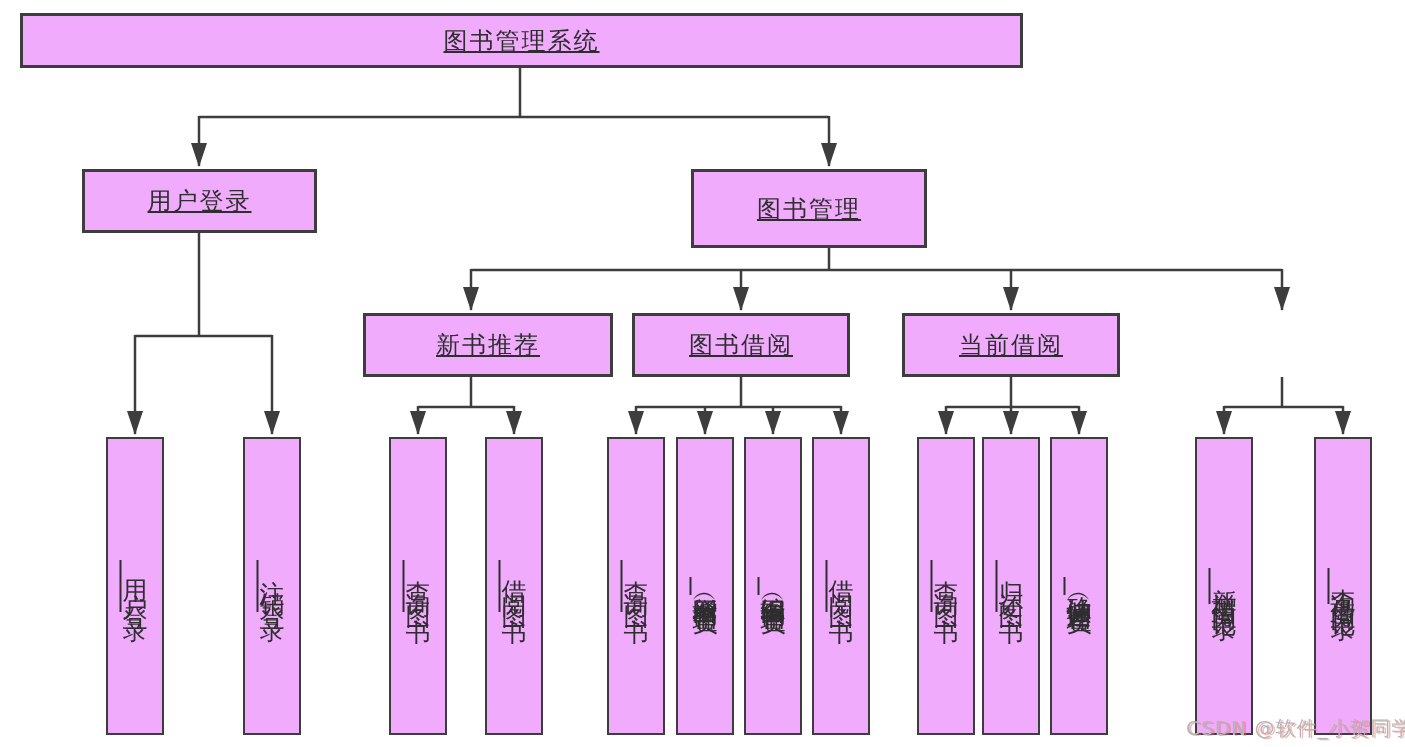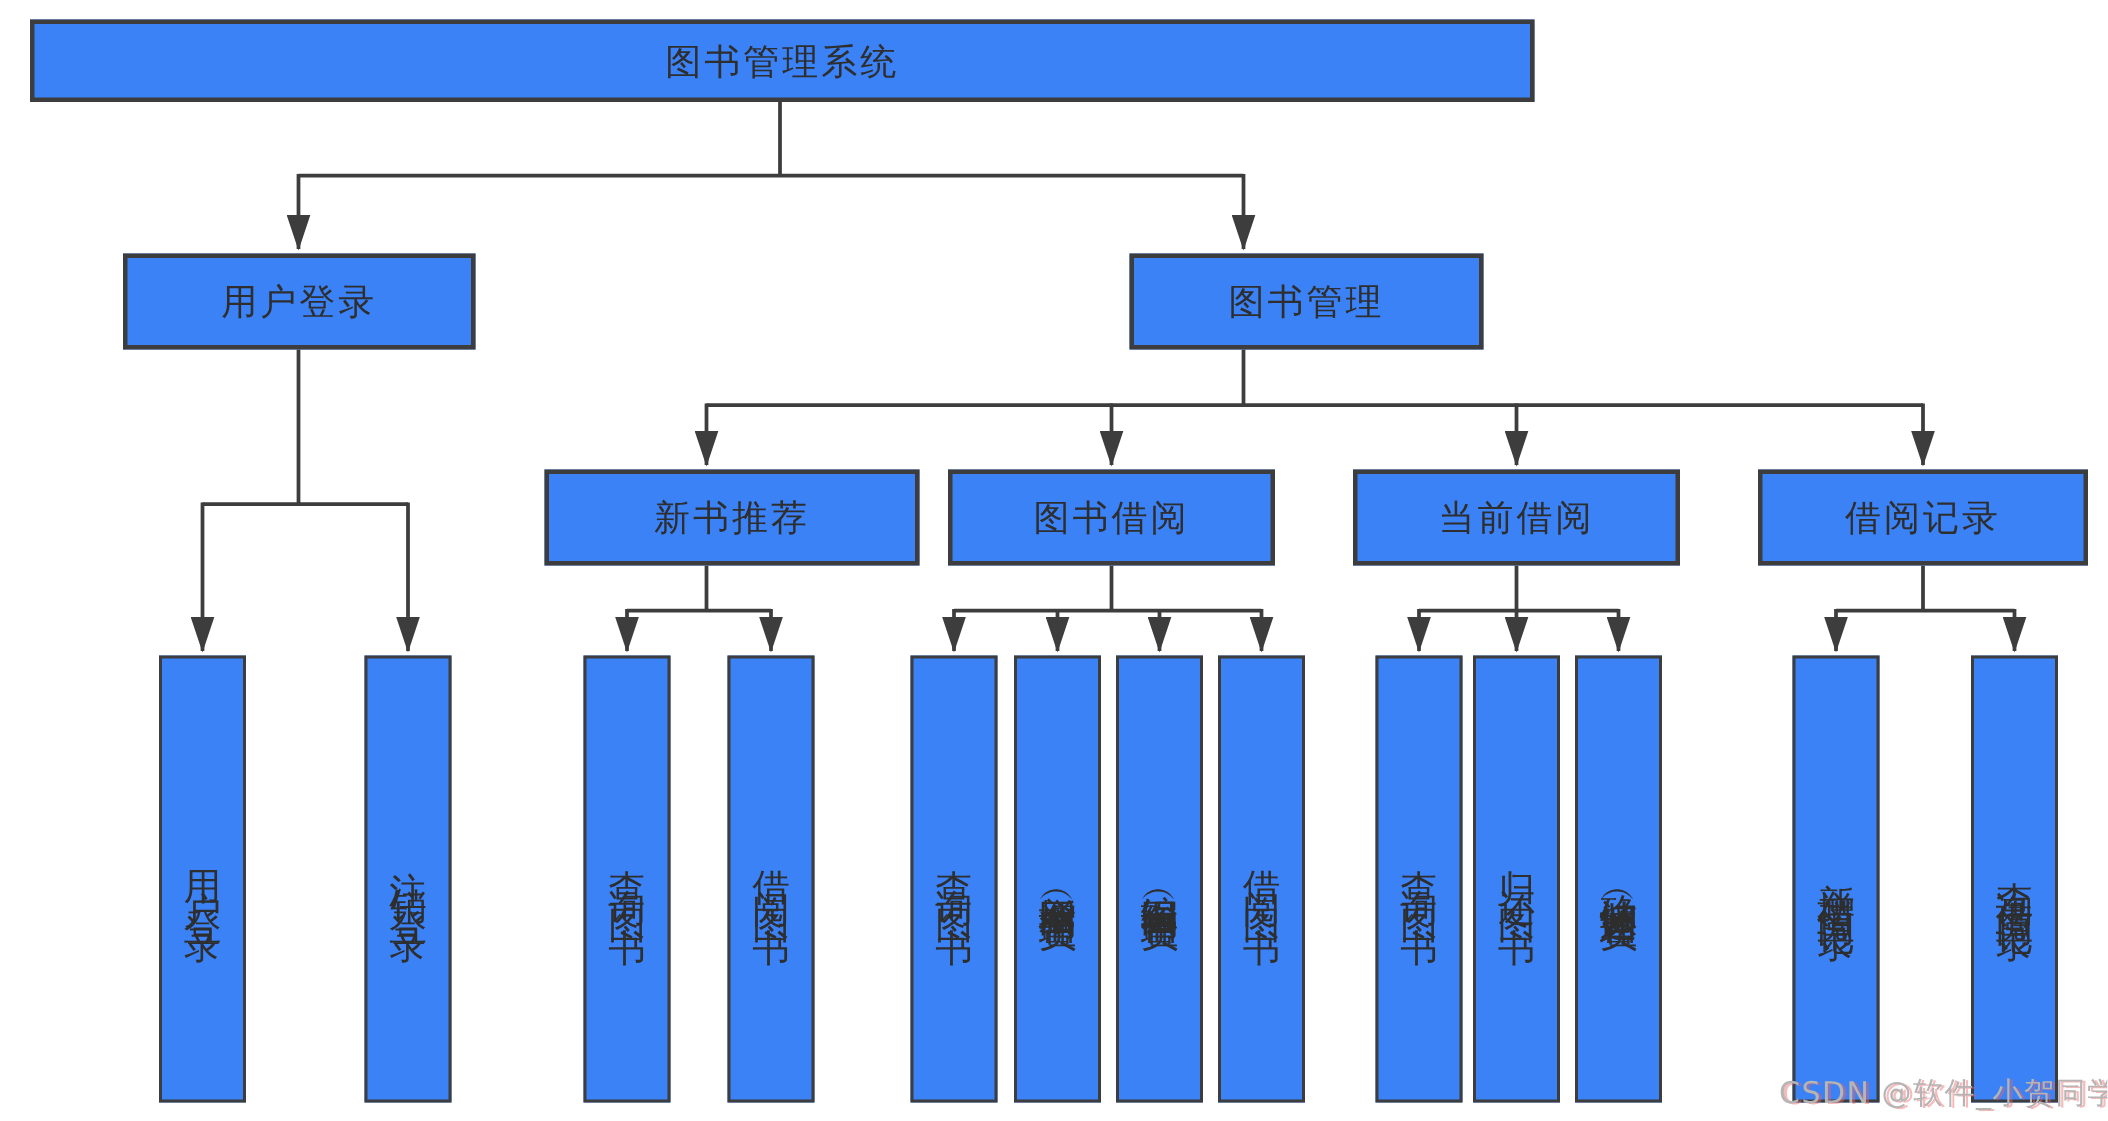--- a/index.html
+++ b/index.html
@@ -10,9 +10,9 @@
   }
   svg.wires{position:absolute;left:0;top:0;}
   .box{
-    position:absolute;box-sizing:border-box;background:#3b82f6;
+    position:absolute;box-sizing:border-box;background:#f0abfc;
     border:3px solid #3d3d3d;
-    display:flex;align-items:center;justify-content:center;
+    display:flex;align-items:center;justify-content:center;text-decoration:underline;
   }
   .box.h .label{font-size:24px;letter-spacing:2px;white-space:nowrap;}
   .box.v{border-width:2.5px;}

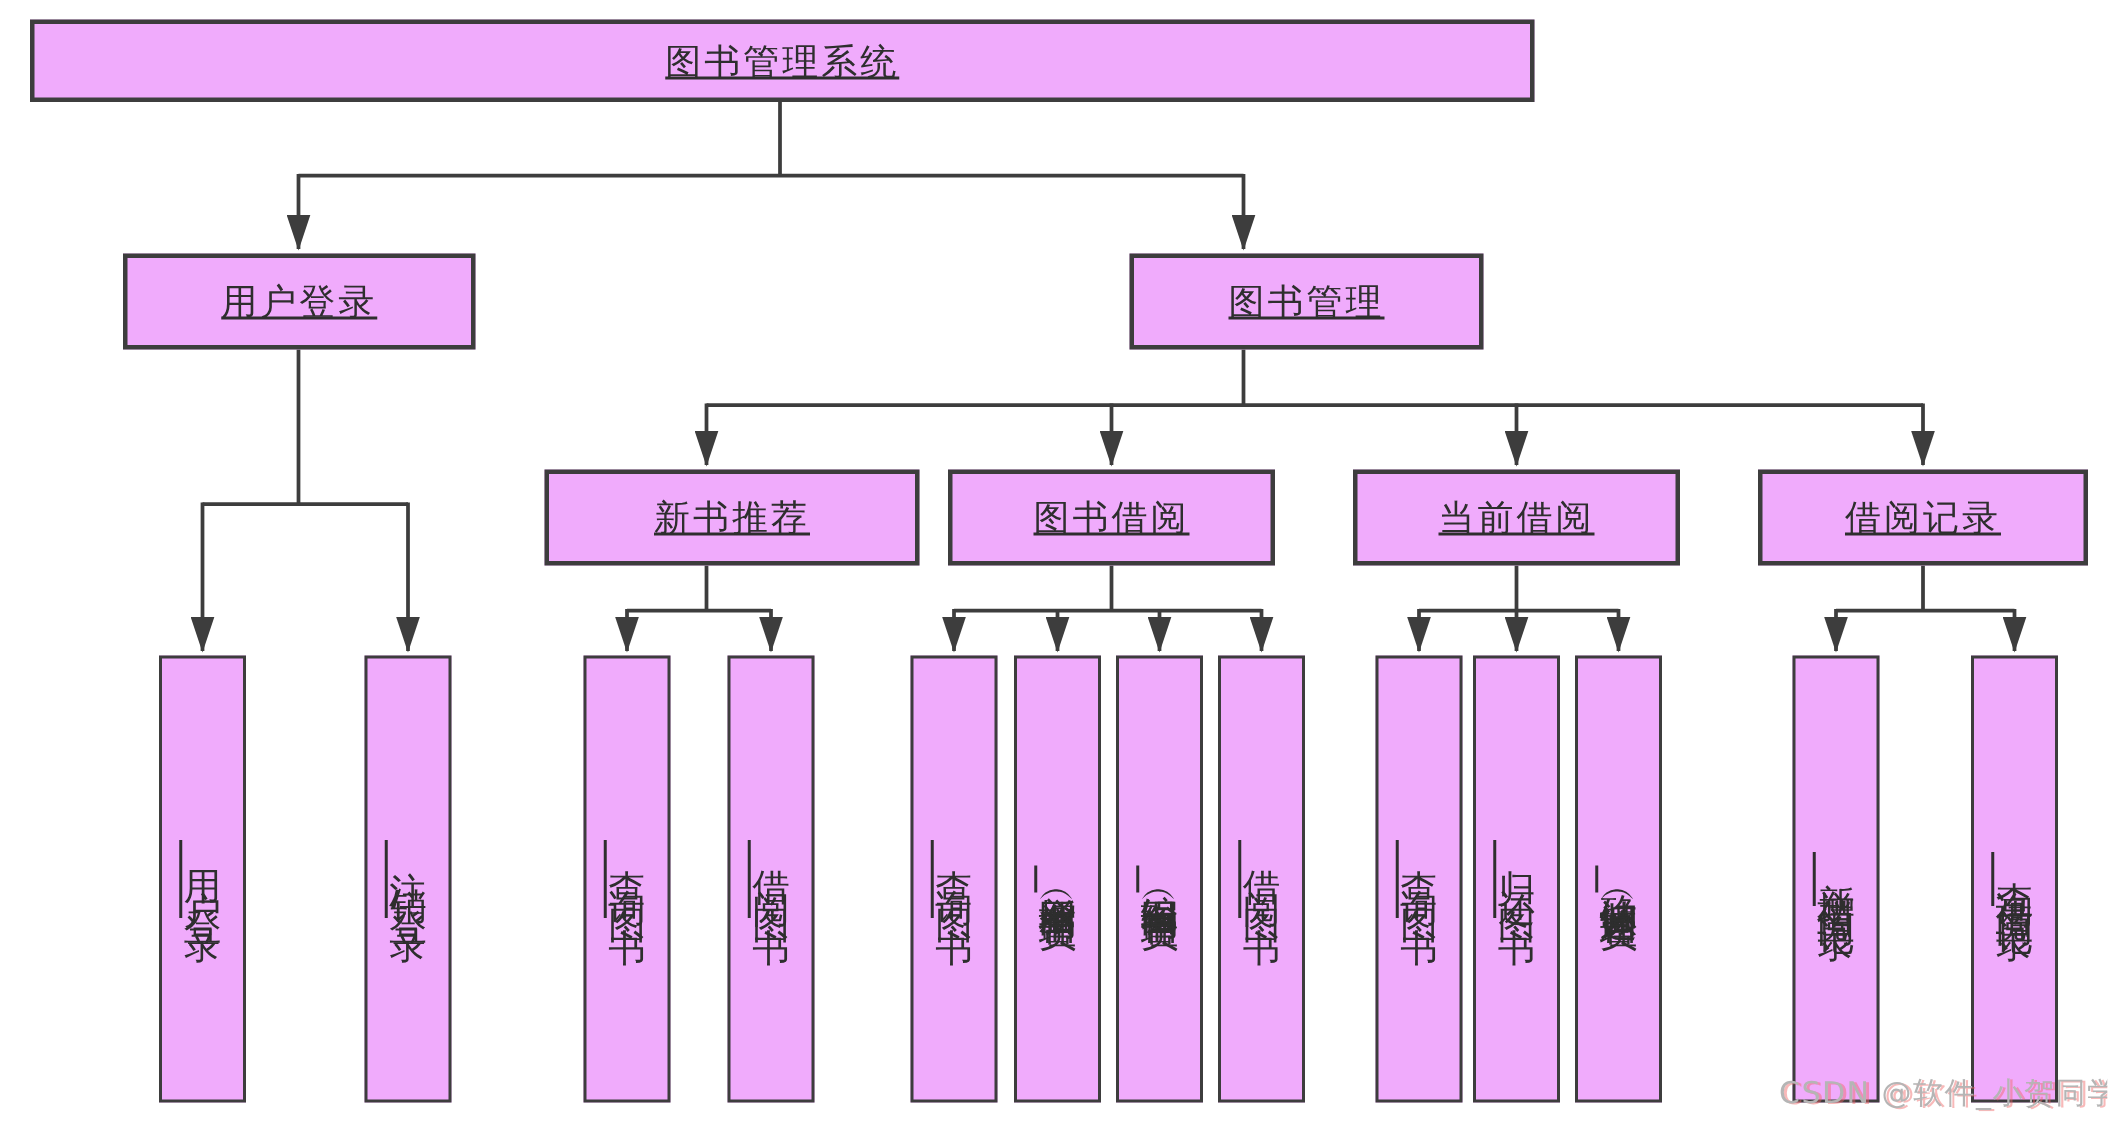--- a/index.html
+++ b/index.html
@@ -91,7 +91,7 @@
   <div class="box h" style="left:82px;top:169px;width:235px;height:64px">
     <span class="label">用户登录</span>
   </div>
-  <div class="box h" style="left:753px;top:169px;width:236px;height:64px">
+  <div class="box h" style="left:691px;top:169px;width:236px;height:79px">
     <span class="label">图书管理</span>
   </div>
 

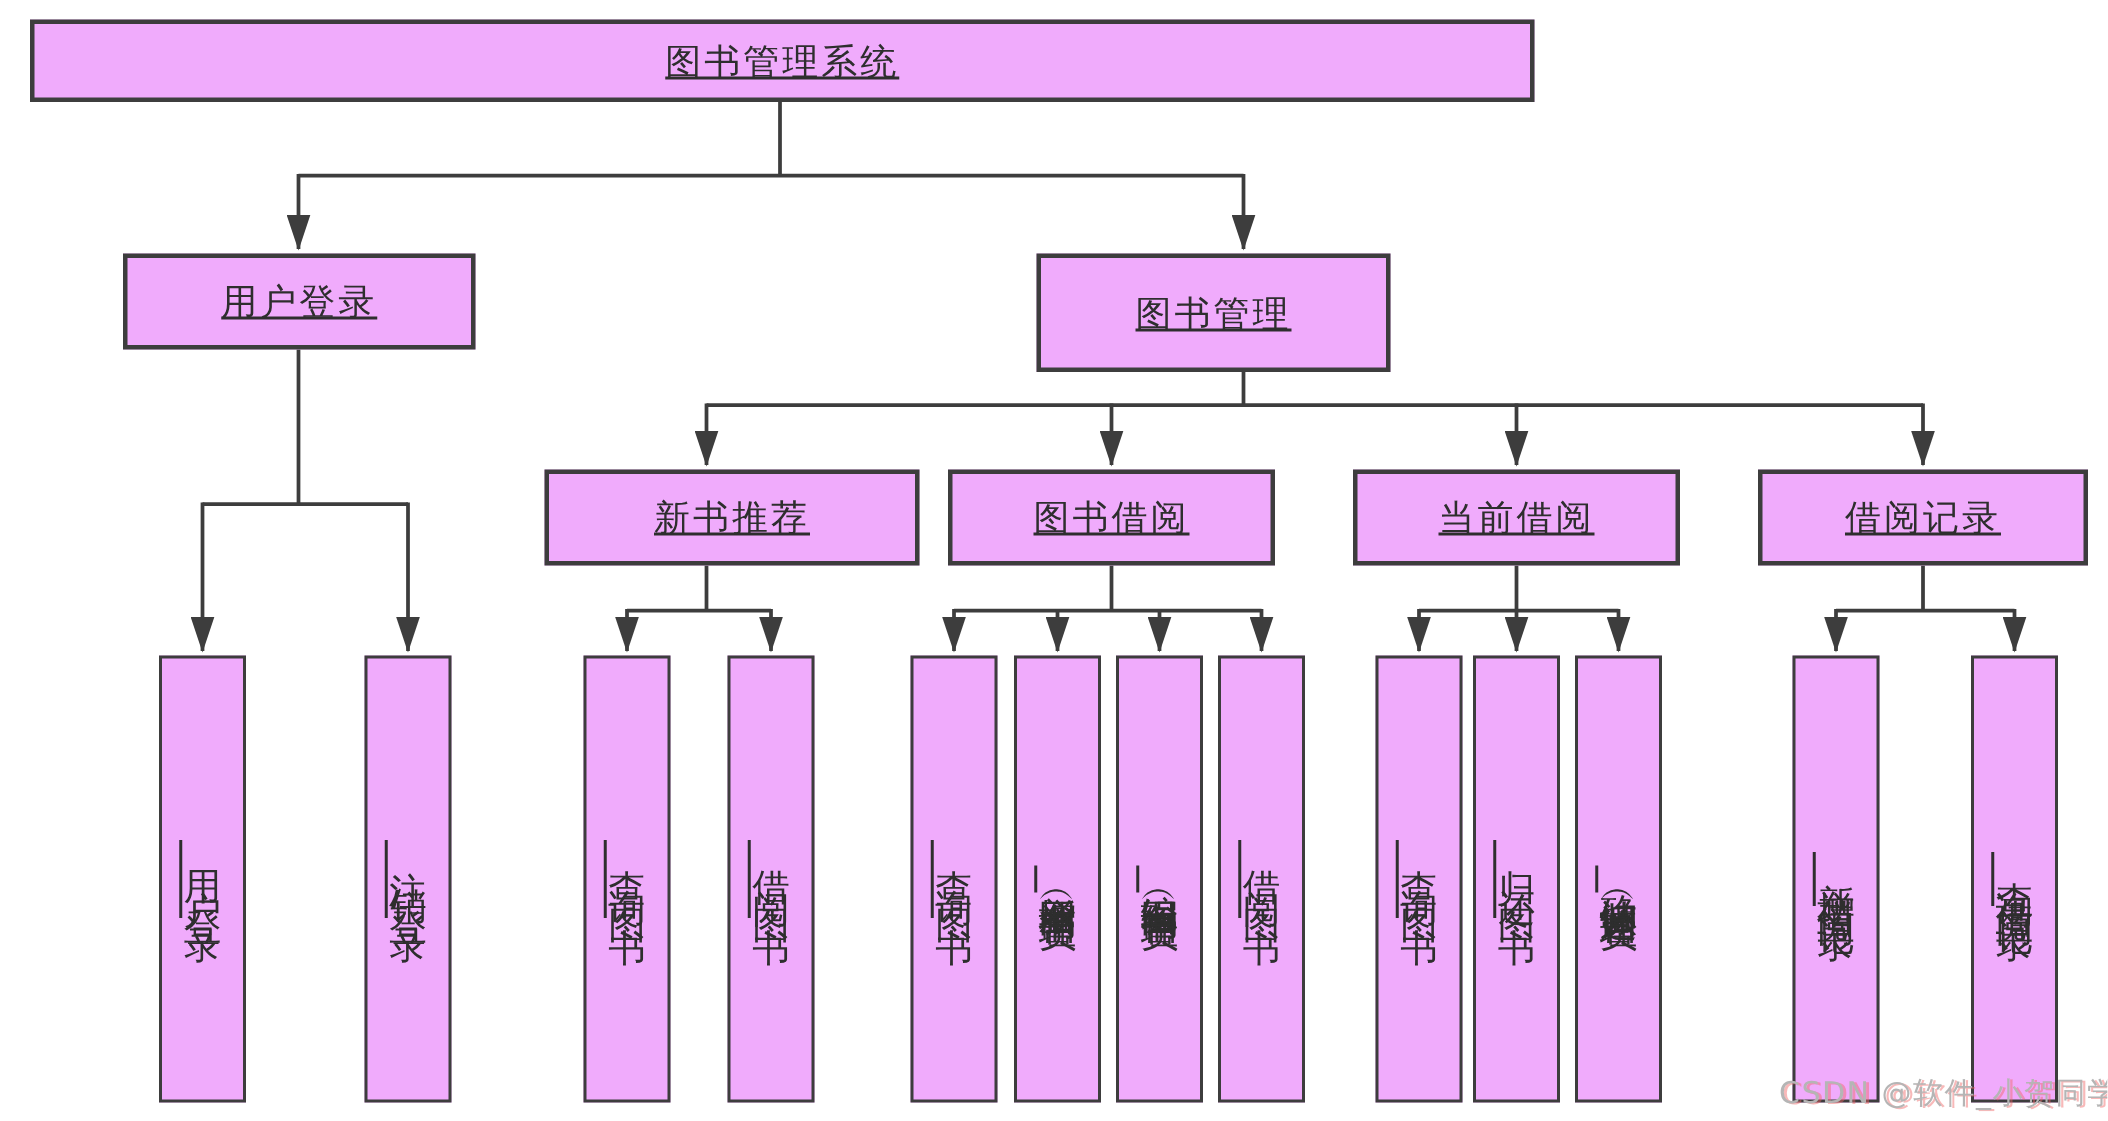--- a/index.html
+++ b/index.html
@@ -104,9 +104,6 @@
   <div class="box h" style="left:902px;top:313px;width:218px;height:64px">
     <span class="label">当前借阅</span>
   </div>
-  <div class="box h" style="left:1172px;top:313px;width:220px;height:64px">
-    <span class="label">借阅记录</span>
-  </div>
 
   <div class="box v" style="left:106px;top:437px;width:58px;height:298px">
     <span class="label sp-lg">用户登录</span>

